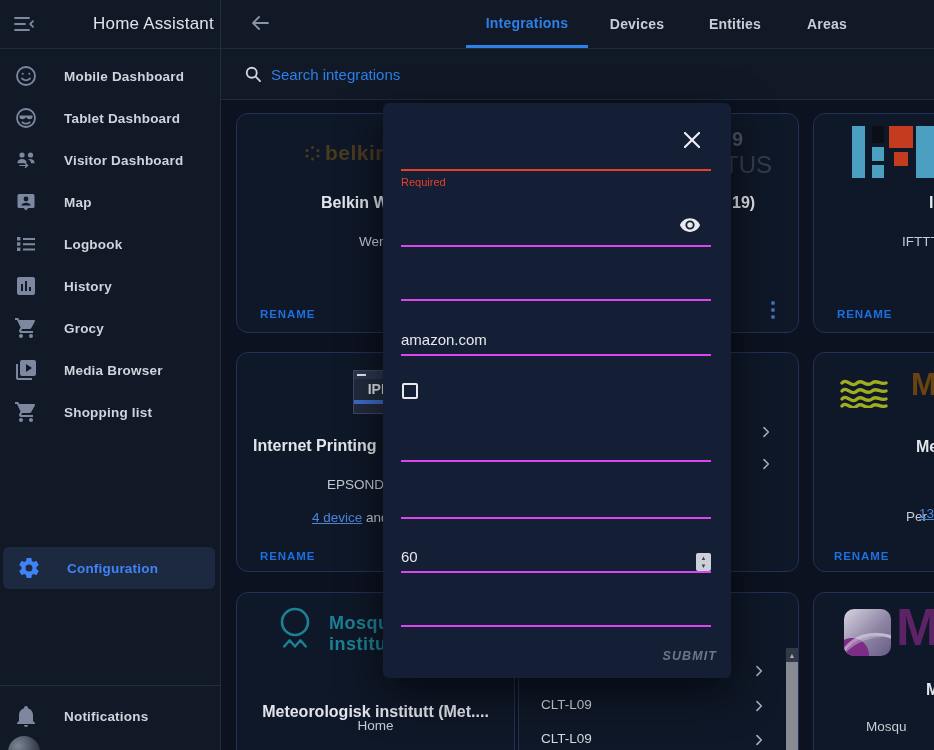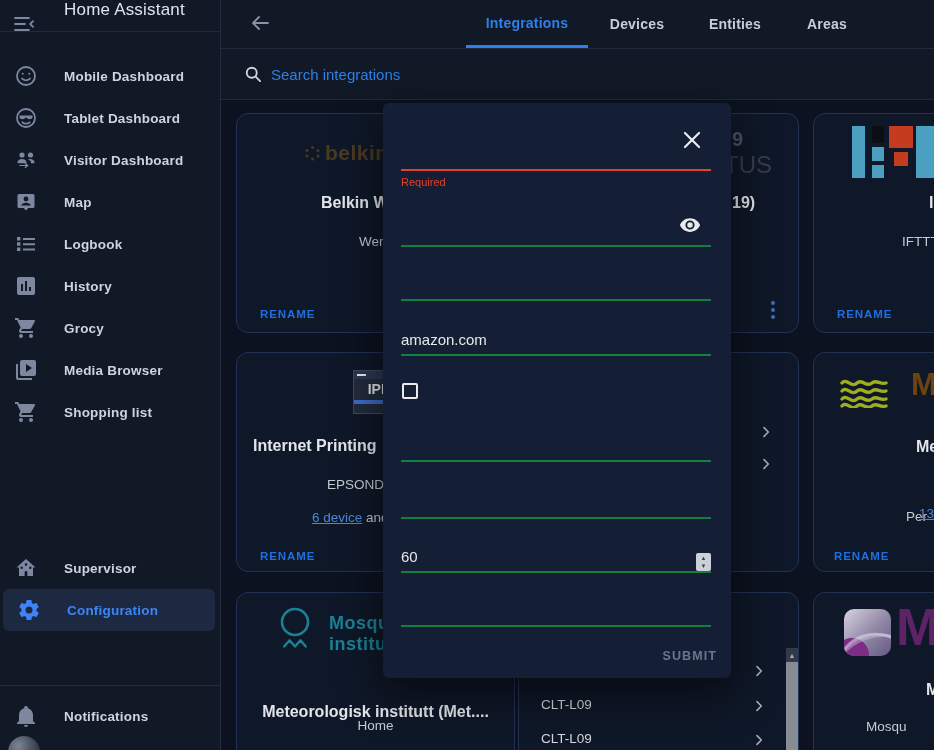--- a/index.html
+++ b/index.html
@@ -10,7 +10,7 @@
   
   #sidebar { position:absolute; left:0; top:0; width:221px; height:750px;
              background:#111927; border-right:1px solid rgba(120,140,180,.18); z-index:5; }
-  .sb-header { height:32px; display:flex; align-items:flex-start; border-bottom:1px solid rgba(120,140,180,.15); }
+  .sb-header { height:49px; display:flex; align-items:center; border-bottom:1px solid rgba(120,140,180,.15);padding-left:29px; }
   .sb-title { margin-left:64px; font-size:17px; color:#dfe3ea; letter-spacing:.2px; }
   .ham { position:absolute; left:12px; top:12px; width:24px; height:24px; cursor:pointer; }
   .sb-item { position:relative; height:42px; display:flex; align-items:center; cursor:pointer; }

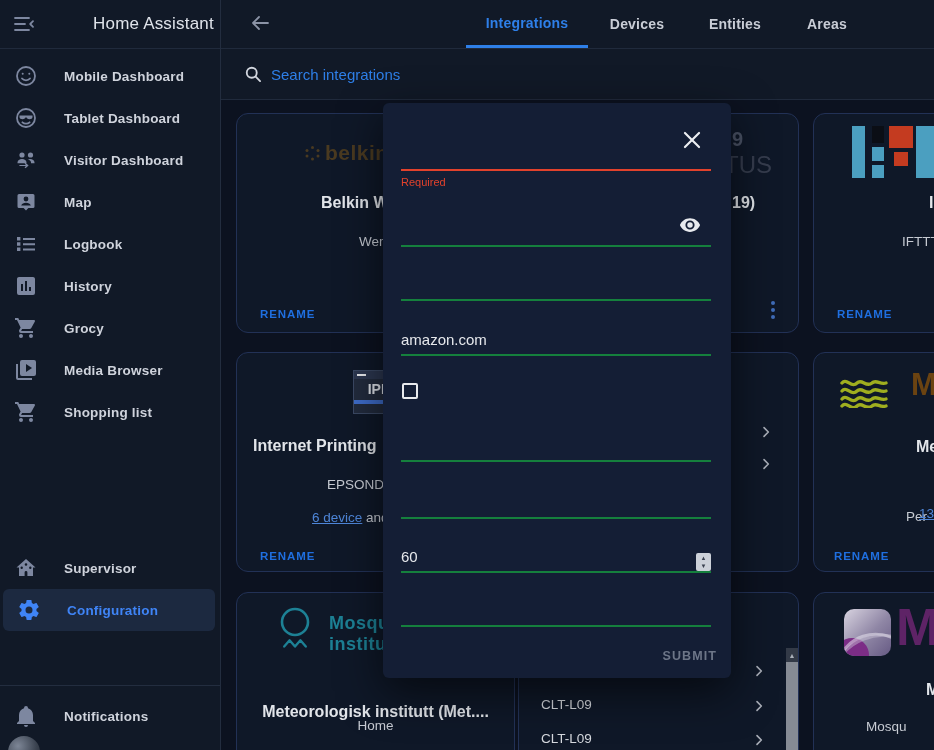--- a/index.html
+++ b/index.html
@@ -63,7 +63,7 @@
   #modal { position:absolute; left:383px; top:103px; width:348px; height:575px; background:#141e35;
            border-radius:6px; box-shadow:0 14px 44px rgba(0,0,0,.6); z-index:10; }
   .mclose { position:absolute; left:296px; top:24px; width:26px; height:26px; cursor:pointer; }
-  .mfield { position:absolute; left:18px; width:310px; height:30px; border-bottom:2px solid #15803d;
+  .mfield { position:absolute; left:18px; width:310px; height:30px; border-bottom:2px solid #d946ef;
             font-size:15px; color:#e6e8ec; line-height:28px; cursor:text; }
   .mfield.err { border-bottom-color:#e2422c; }
   .helper { position:absolute; left:18px; top:73px; font-size:11px; color:#e2422c; }

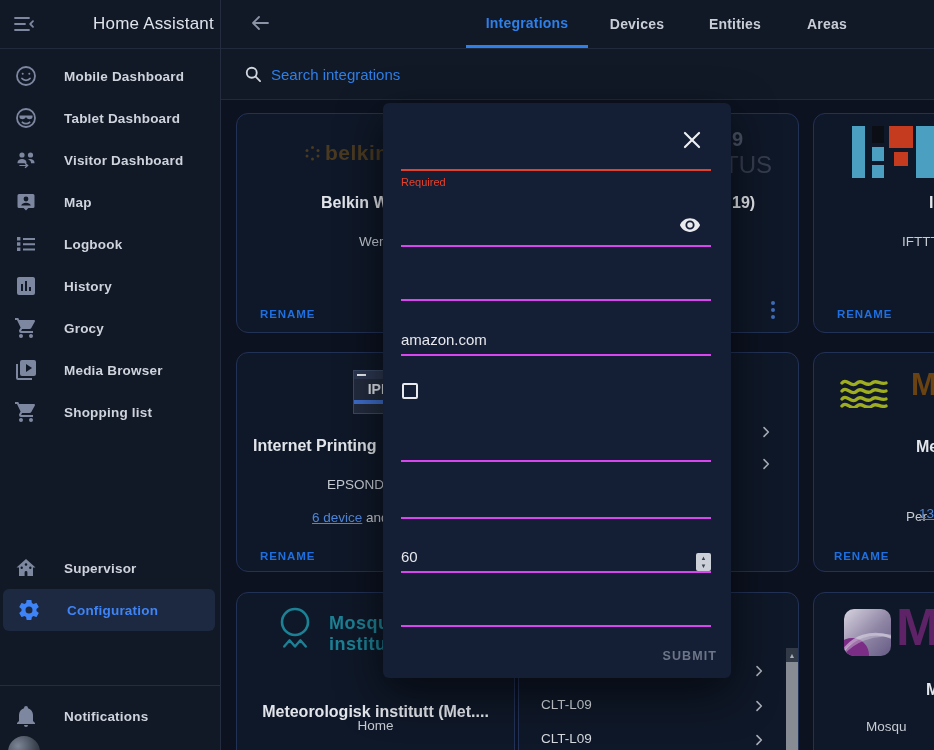--- a/index.html
+++ b/index.html
@@ -311,7 +311,7 @@
     <div class="card-title" style="left:16px; top:84px;">Internet Printing</div>
     <div class="card-sub" style="left:90px; top:124px;">EPSONDE</div>
     <div class="card-sub" style="left:75px; top:157px;">
-      <span class="linky">6 device</span>
+      <span class="linky">4 device</span>
       <span>and</span>
     </div>
     <button class="rename" style="top:197px;">RENAME</button>

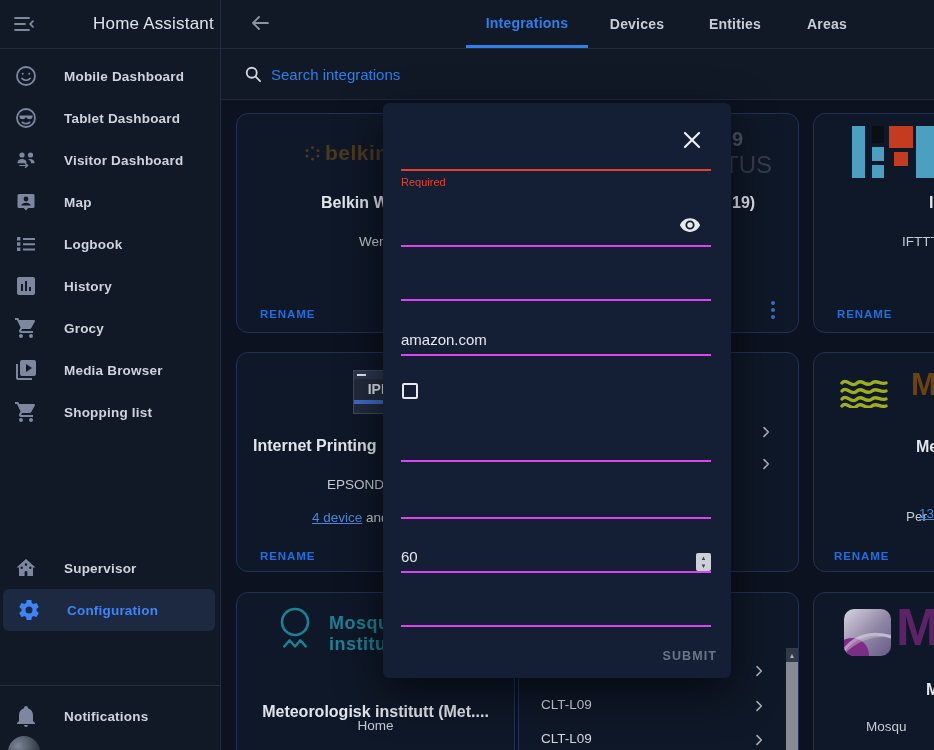--- a/index.html
+++ b/index.html
@@ -191,14 +191,6 @@
     </div>
 
     <div class="sb-group-bottom">
-      <div class="sb-item">
-        <span class="ic">
-          <svg class="mutf" viewBox="0 0 24 24" width="24" height="24">
-              <path d="M12 3 2.5 11.5H5v8.5h5.6v-3.6a1.4 1.4 0 112.8 0V20H19v-8.5h2.5zM12 7.2a1.3 1.3 0 110 2.6 1.3 1.3 0 010-2.6zm-4.3 3.4a1.2 1.2 0 110 2.4 1.2 1.2 0 010-2.4zm8.6 0a1.2 1.2 0 110 2.4 1.2 1.2 0 010-2.4z"></path>
-            </svg>
-        </span>
-        <span class="lbl">Supervisor</span>
-      </div>
       <div class="sb-item active">
         <span class="ic">
           <svg viewBox="0 0 24 24" width="24" height="24" fill="#3f84f6">

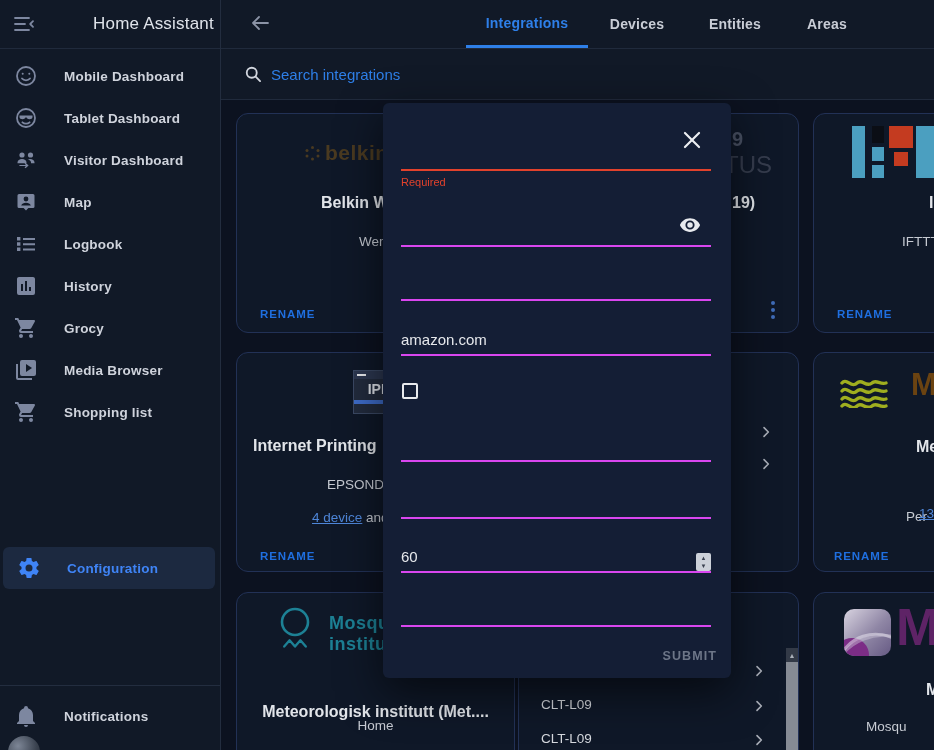--- a/index.html
+++ b/index.html
@@ -74,7 +74,7 @@
           display:flex; flex-direction:column; align-items:center; justify-content:center; cursor:pointer;
           font-size:6px; color:#3a4150; line-height:8px; }
   .msubmit { position:absolute; right:14px; top:546px; background:none; border:none; font-family:inherit;
-             font-size:12.5px; font-weight:700; letter-spacing:1.1px; color:#6d7688; cursor:pointer; }
+             font-size:12.5px; font-weight:700; letter-spacing:1.1px; color:#6d7688; cursor:pointer;font-style:italic; }
 
   
   .belkin-logo { position:absolute; left:67px; top:27px; display:flex; align-items:center; gap:4px; }

